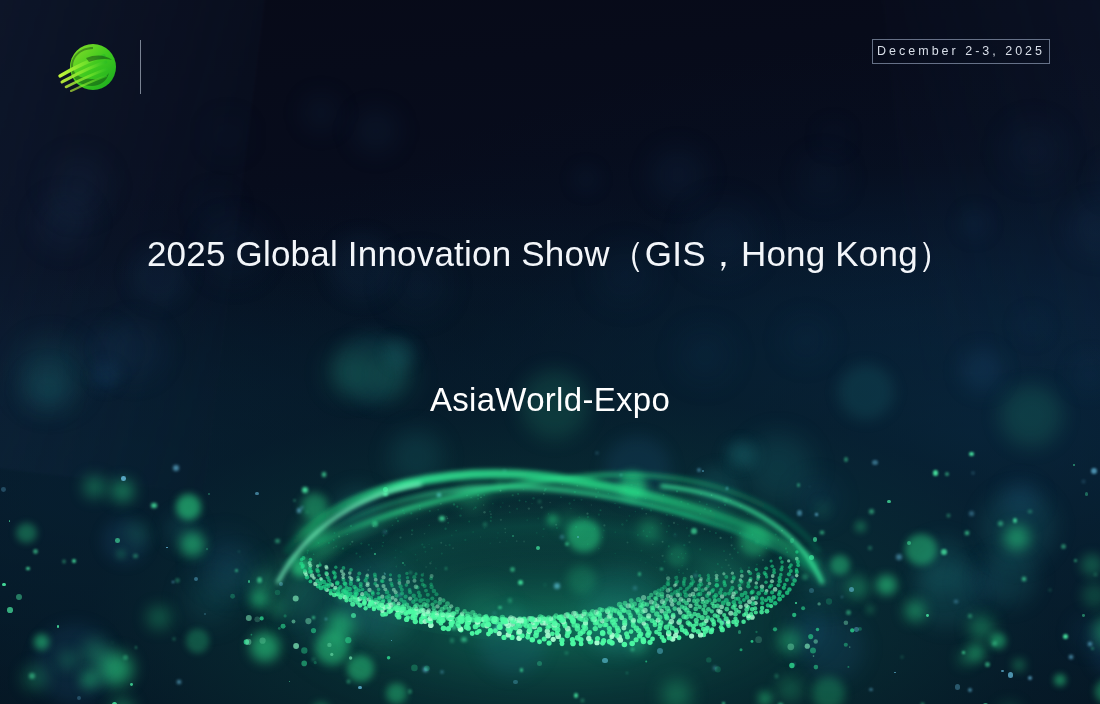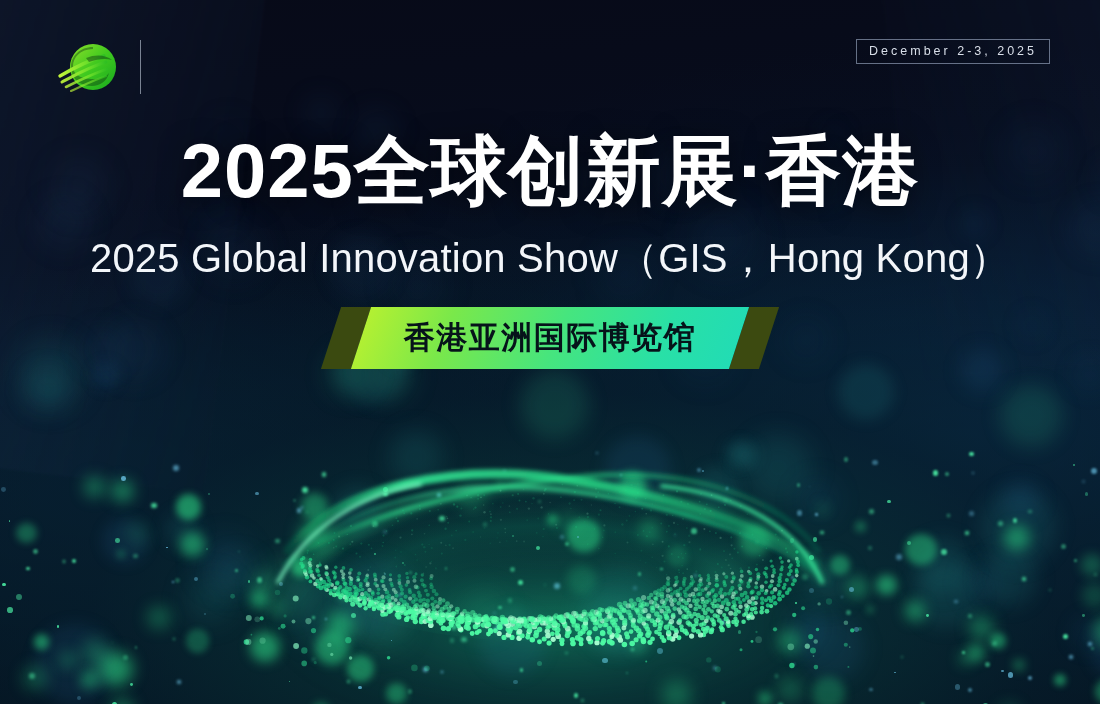--- a/index.html
+++ b/index.html
@@ -100,7 +100,7 @@
   .date-en-box {
     margin-top: 7px;
     border: 1px solid rgba(160,175,200,0.62);
-    padding: 4px 12px 5px;
+    padding: 4px 4px 5px;
     display: inline-block;
   }
   .date-en {

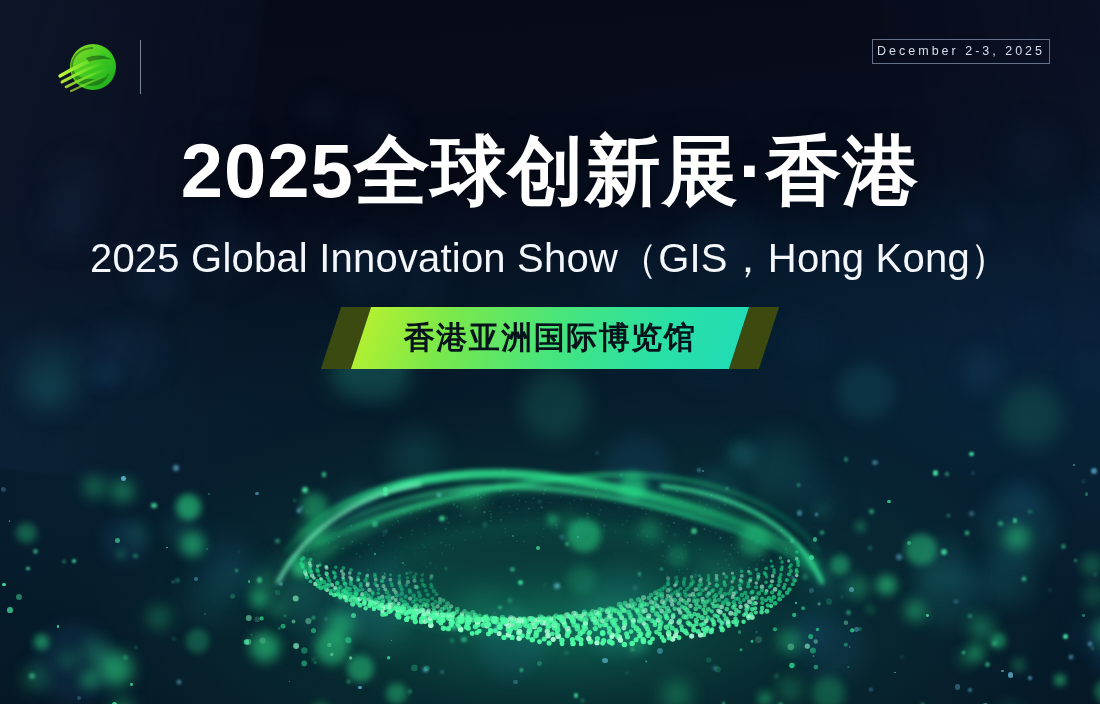--- a/index.html
+++ b/index.html
@@ -2034,7 +2034,6 @@
     </div>
   </div>
 
-  <div class="title-cn">2025全球创新展·香港</div>
   <div class="title-en">2025 Global Innovation Show（GIS，Hong Kong）</div>
 
   <div class="venue-wrap">

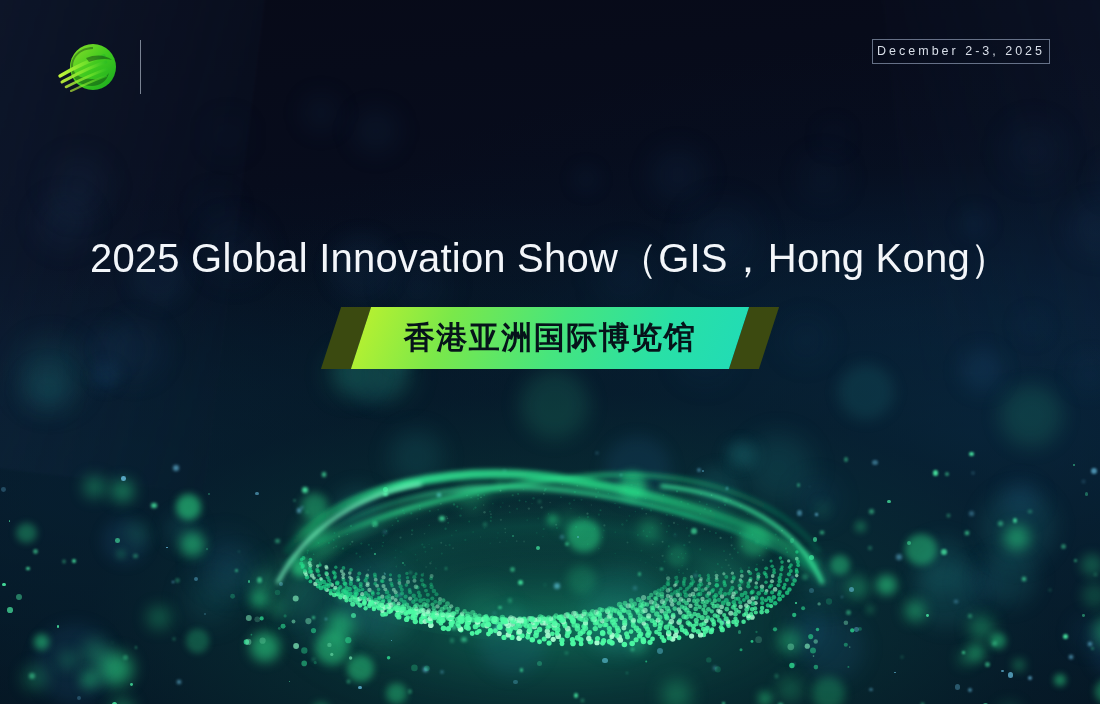--- a/index.html
+++ b/index.html
@@ -129,7 +129,7 @@
     top: 231px; left: 0; right: 0;
     text-align: center;
     color: #f3f6fa;
-    font-size: 40px;
+    font-size: 35px;
     font-weight: 400;
     letter-spacing: 0.2px;
     white-space: nowrap;

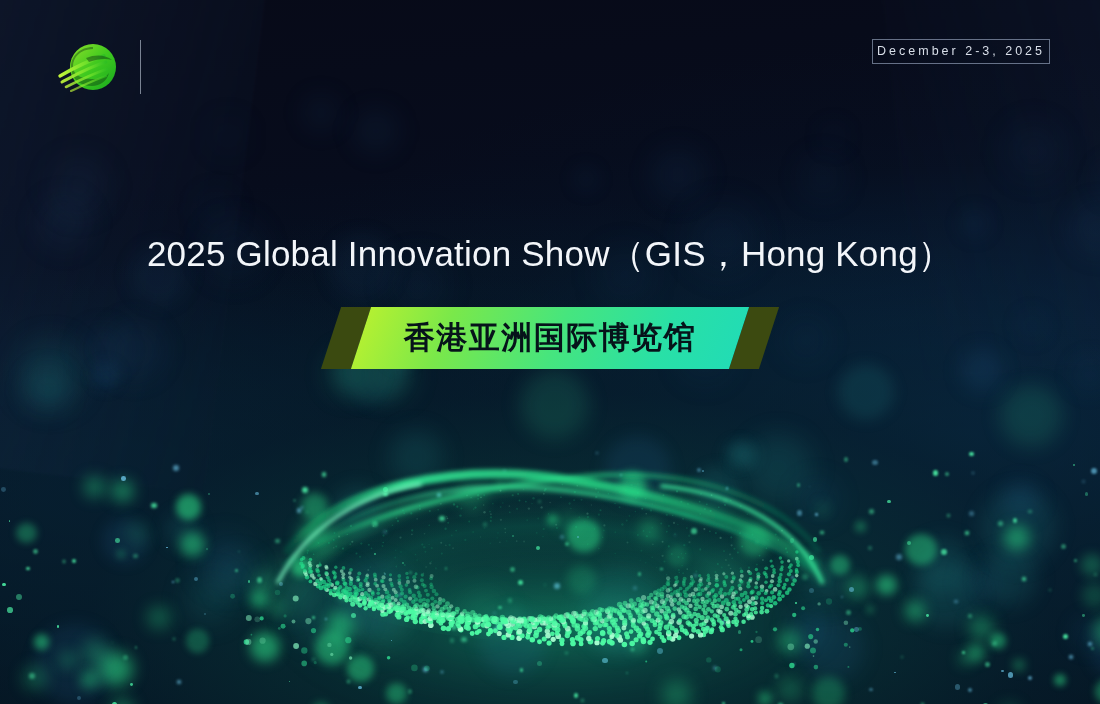--- a/index.html
+++ b/index.html
@@ -2036,14 +2036,6 @@
 
   <div class="title-en">2025 Global Innovation Show（GIS，Hong Kong）</div>
 
-  <div class="venue-wrap">
-    <div class="venue-inner">
-      <div class="venue-accent left"></div>
-      <div class="venue-accent right"></div>
-      <div class="venue-bar"></div>
-      <div class="venue-text">香港亚洲国际博览馆</div>
-    </div>
-  </div>
 
 </div>
 

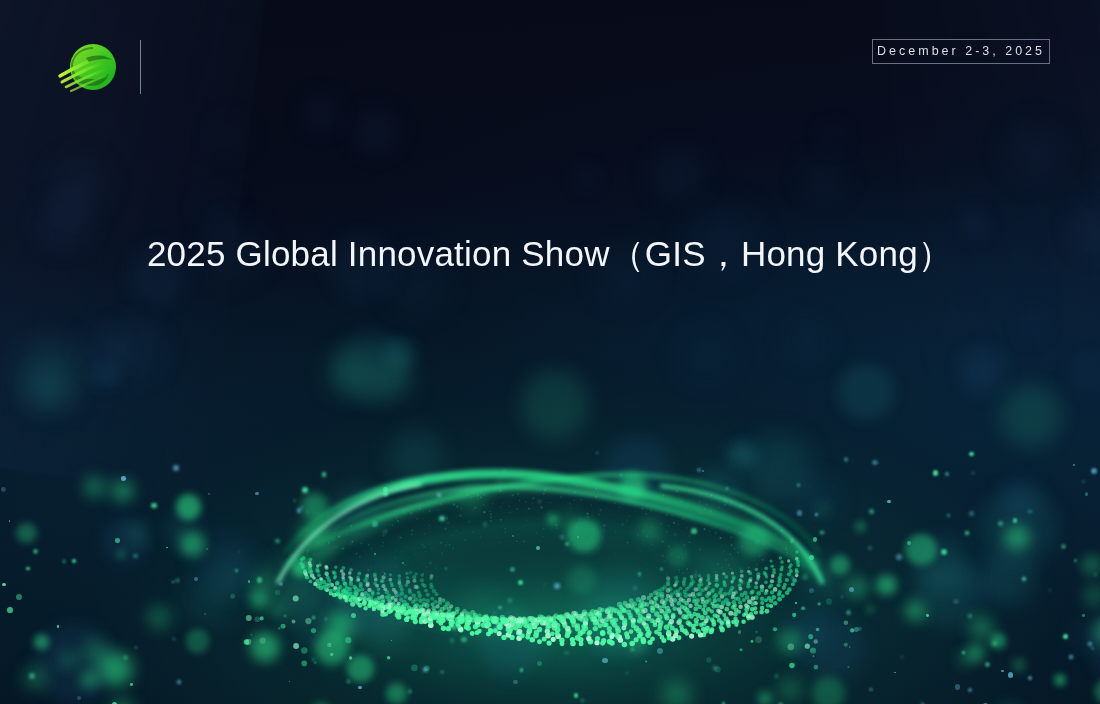--- a/index.html
+++ b/index.html
@@ -2036,6 +2036,7 @@
 
   <div class="title-en">2025 Global Innovation Show（GIS，Hong Kong）</div>
 
+  <div class="venue-en">AsiaWorld-Expo</div>
 
 </div>
 

